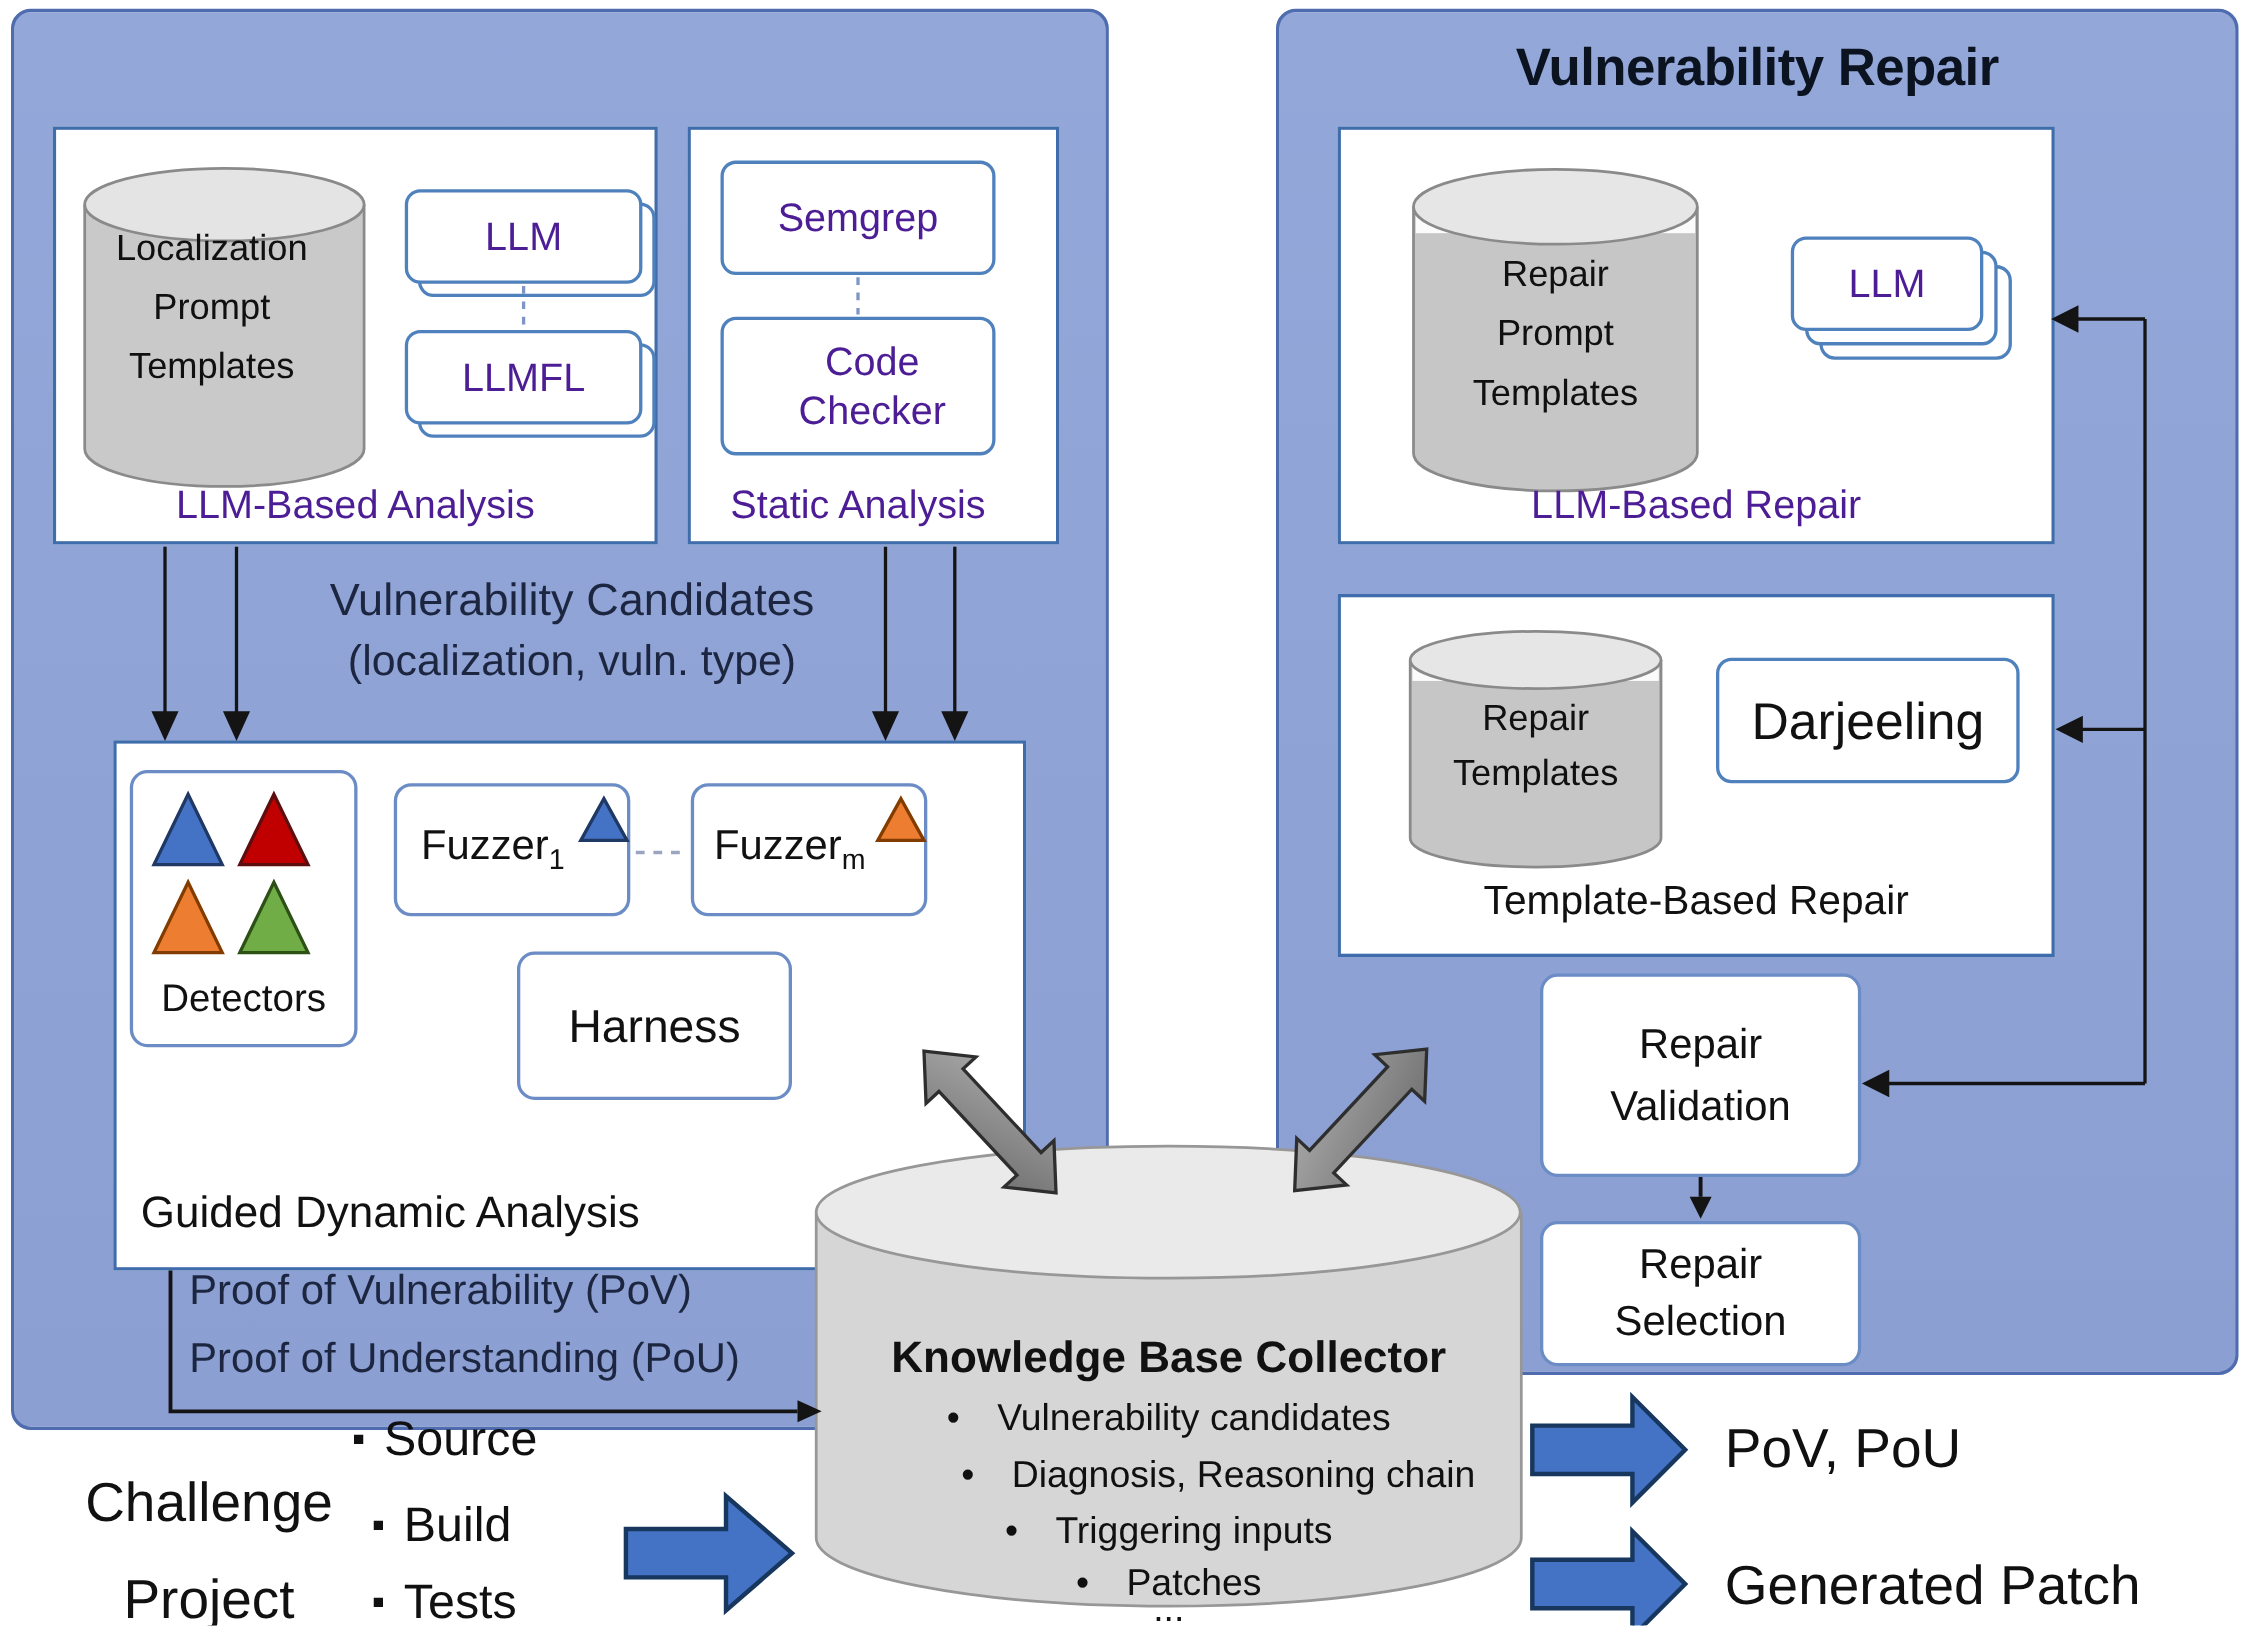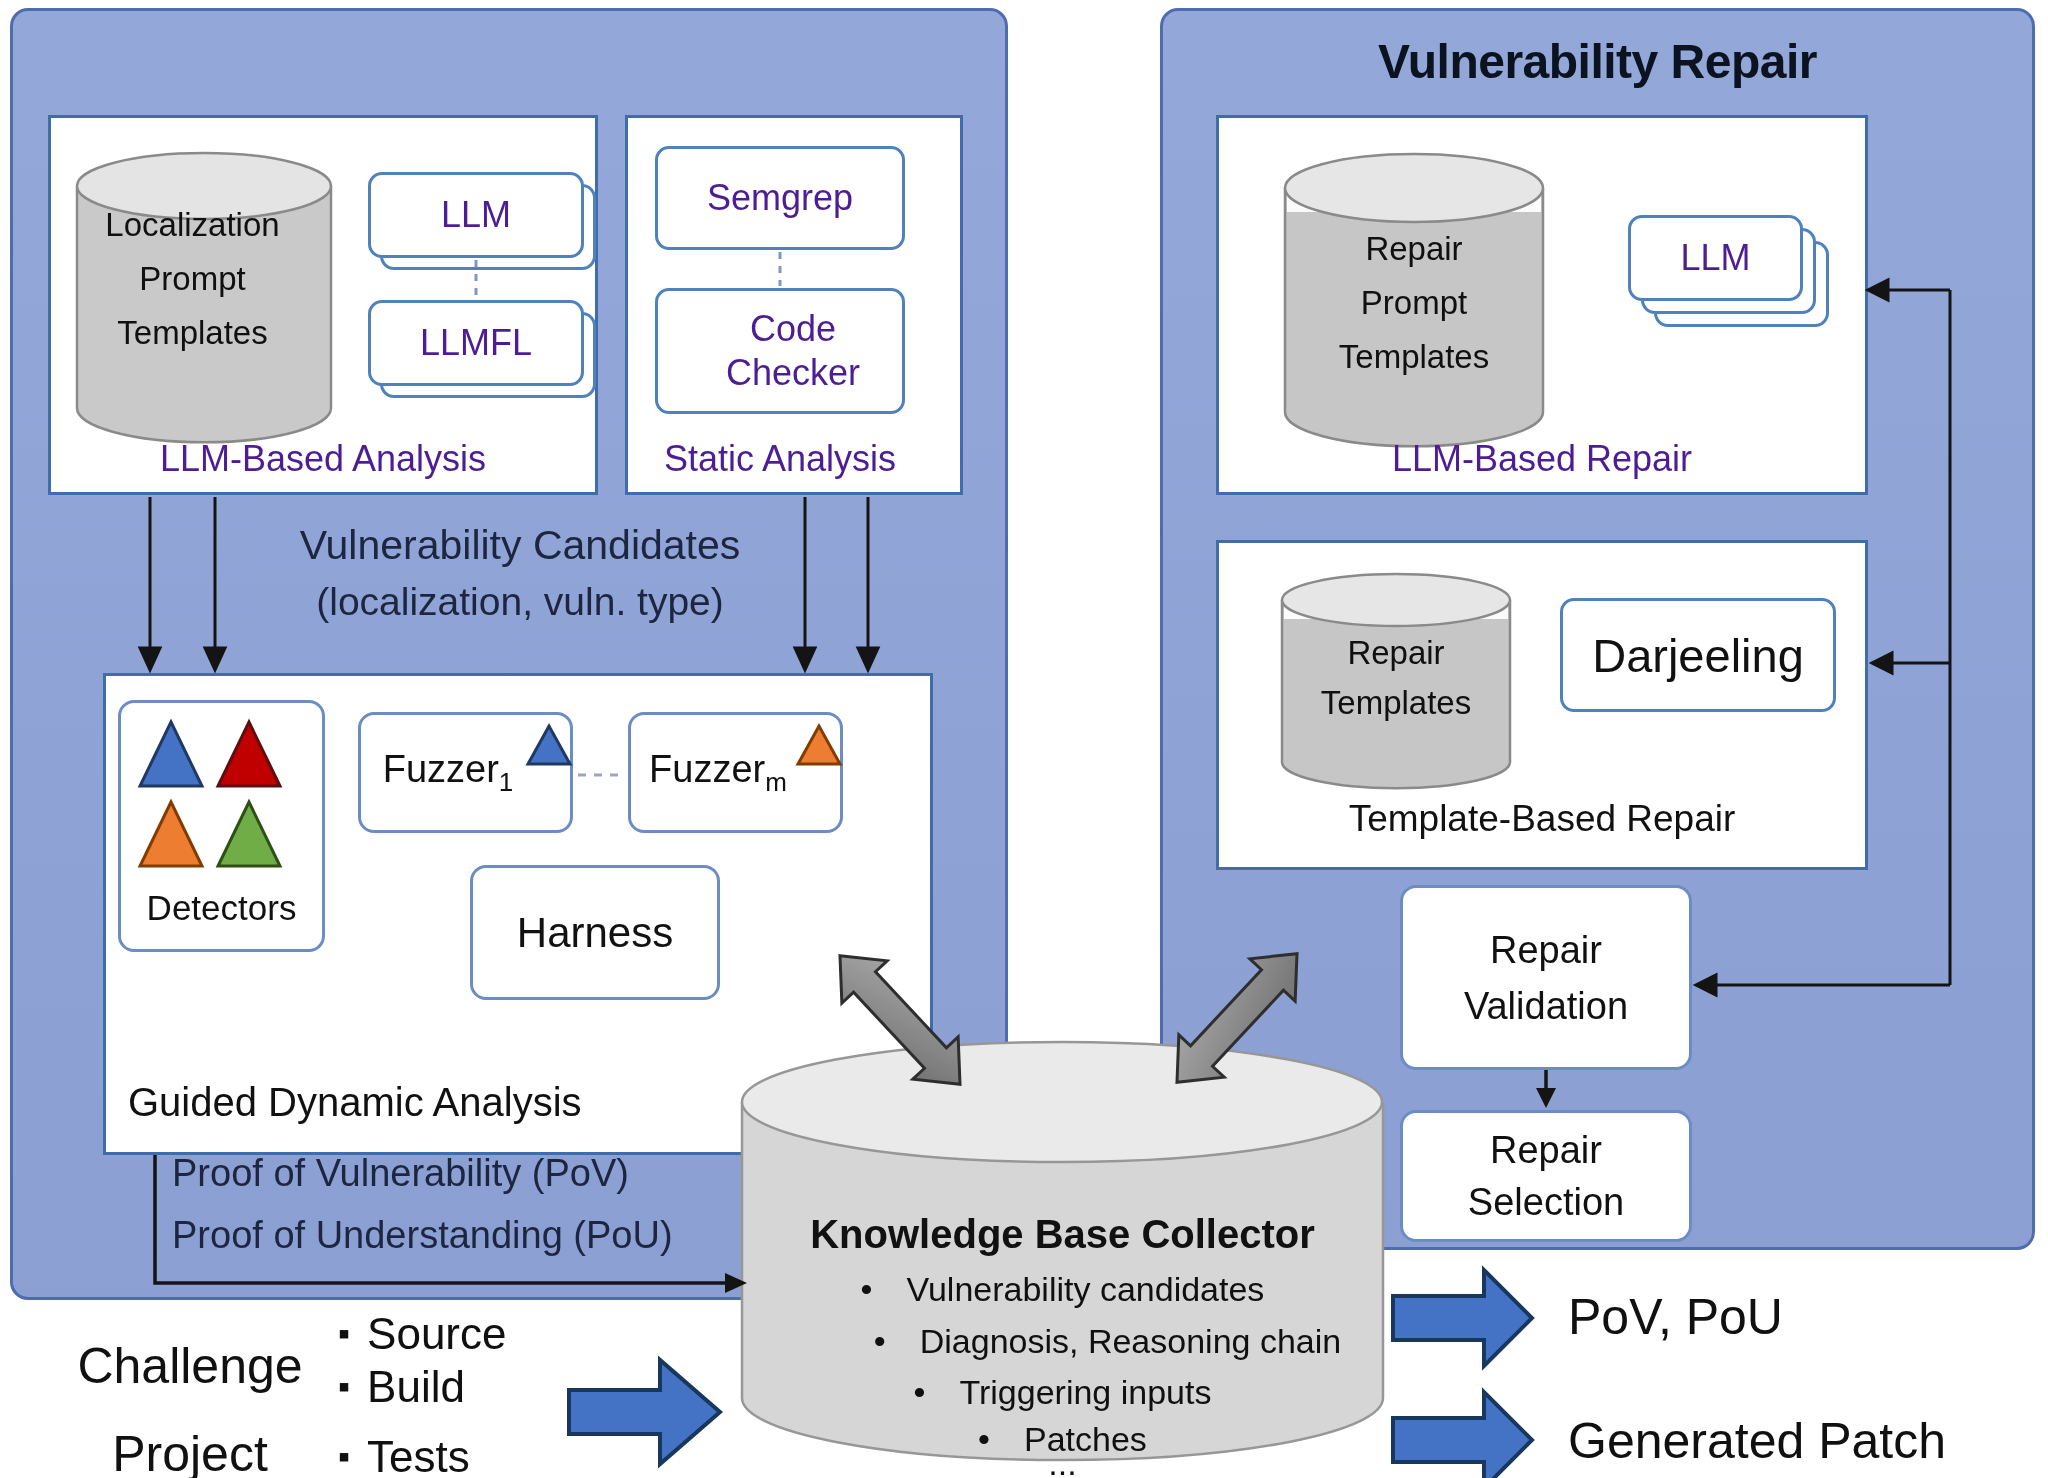--- a/index.html
+++ b/index.html
@@ -144,7 +144,7 @@
     <div>Challenge</div>
     <div>Project</div>
   </div>
-  <div class="abs z2 chitem" style="left:338px;top:1284px;margin-top:25px;">Source</div>
+  <div class="abs z2 chitem" style="left:320px;top:1284px;">Source</div>
   <div class="abs z2 chitem" style="left:338px;top:1362px;">Build</div>
   <div class="abs z2 chitem" style="left:338px;top:1432px;">Tests</div>
 

